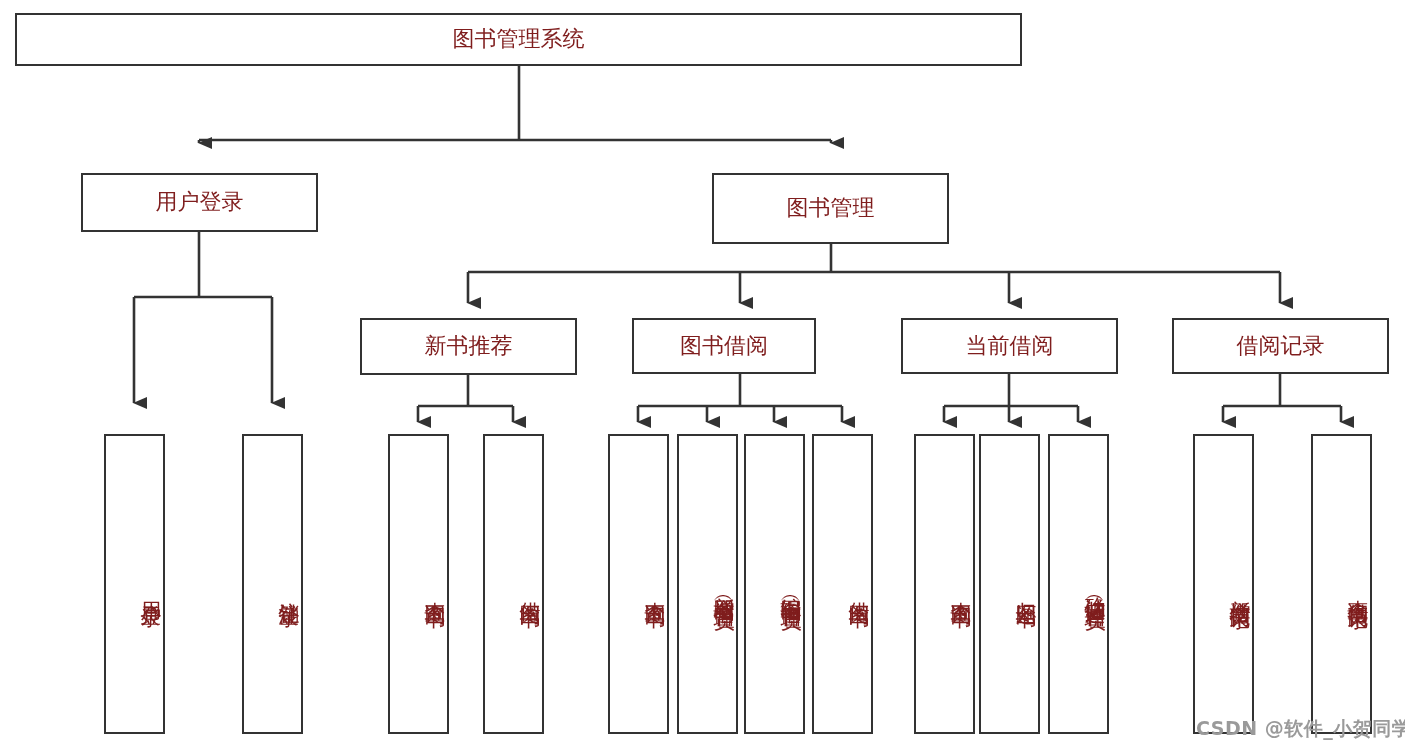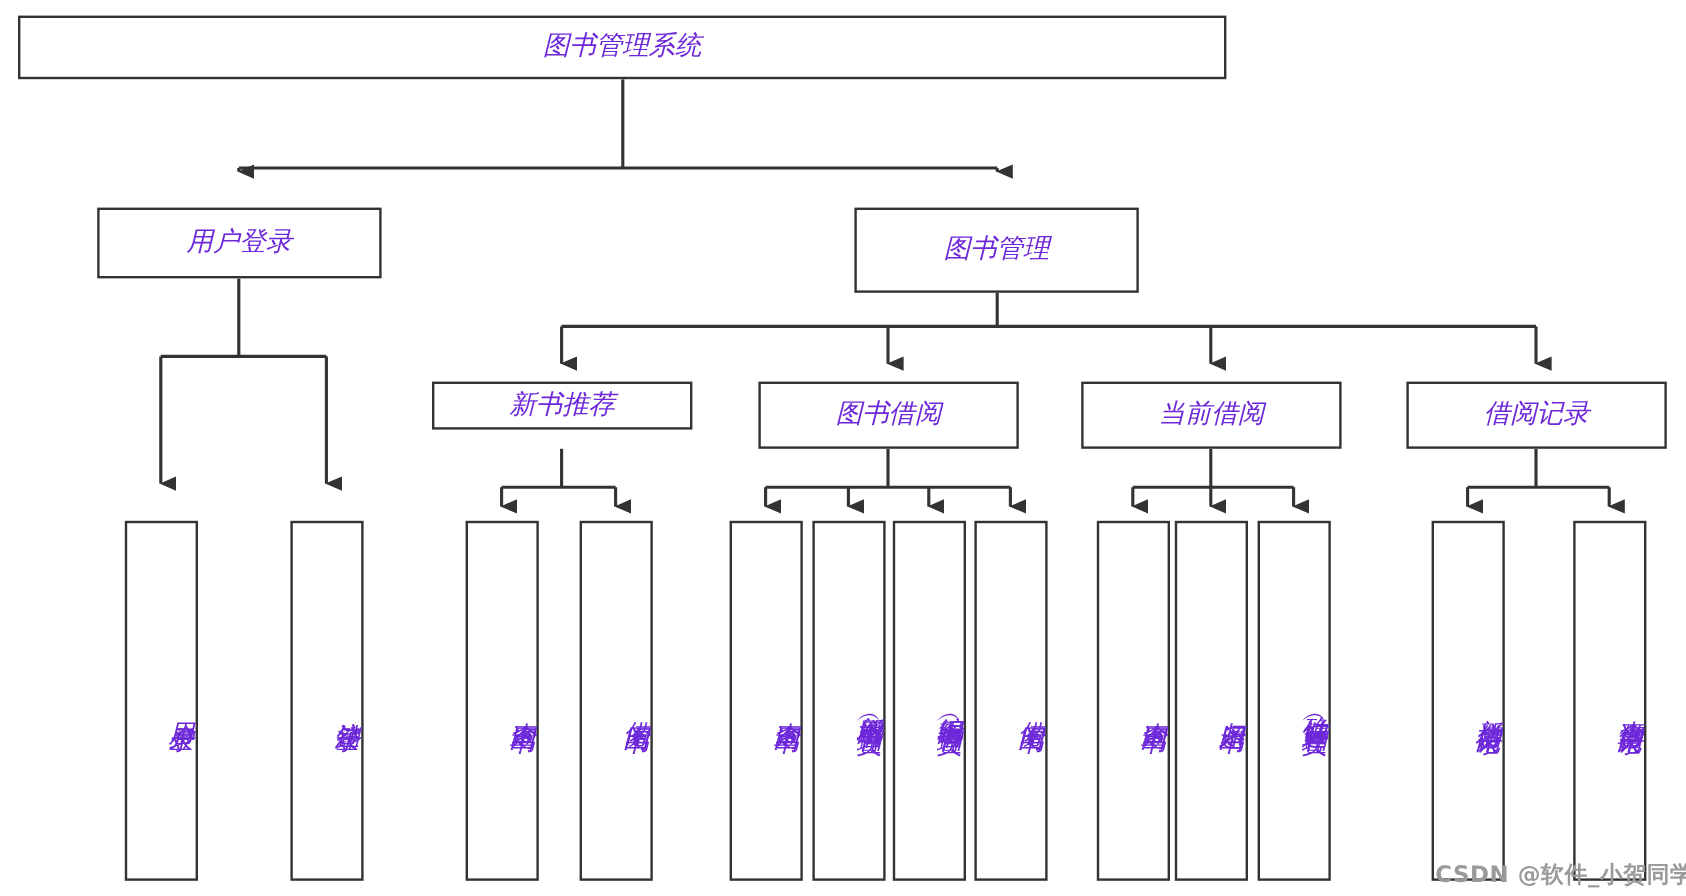--- a/index.html
+++ b/index.html
@@ -36,9 +36,8 @@
     align-items: center;
     justify-content: center;
     text-align: left;
-    color: #6d28d9;
+    color: #7f1d1d;
     line-height: 1.22;
-    font-style: italic;
   }
   .node-h {
     font-size: 22px;

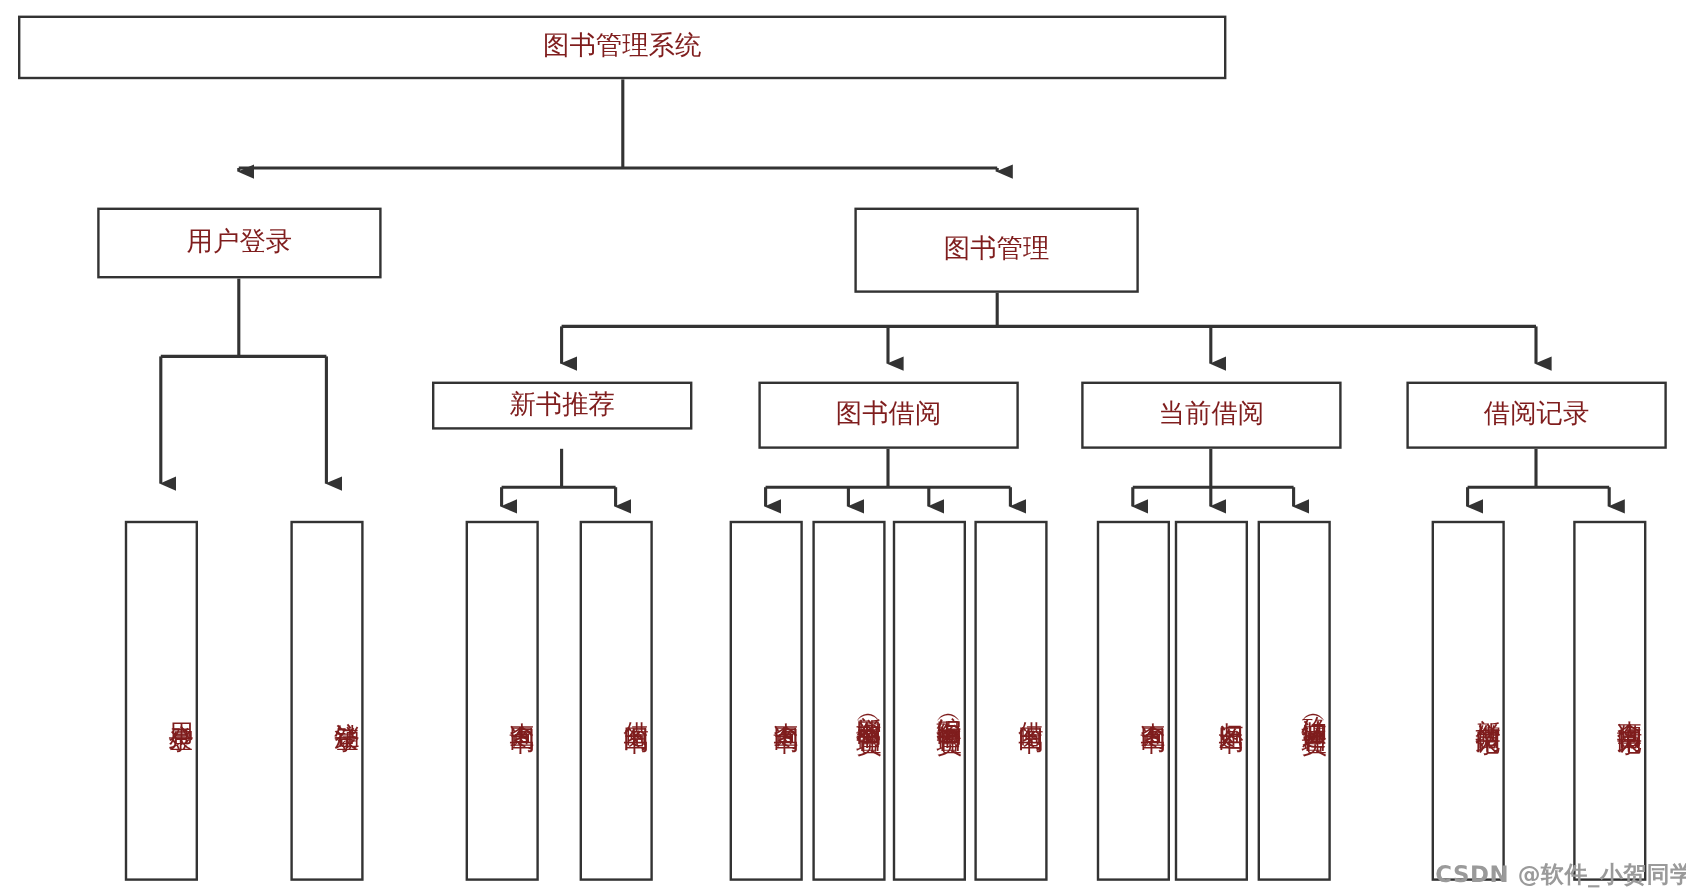--- a/index.html
+++ b/index.html
@@ -134,7 +134,7 @@
     <span>图书管理</span>
   </div>
 
-  <div class="node node-h" style="left:360px; top:318px; width:217px; height:40px;">
+  <div class="node node-h" style="left:360px; top:318px; width:217px; height:57px;">
     <span>新书推荐</span>
   </div>
 

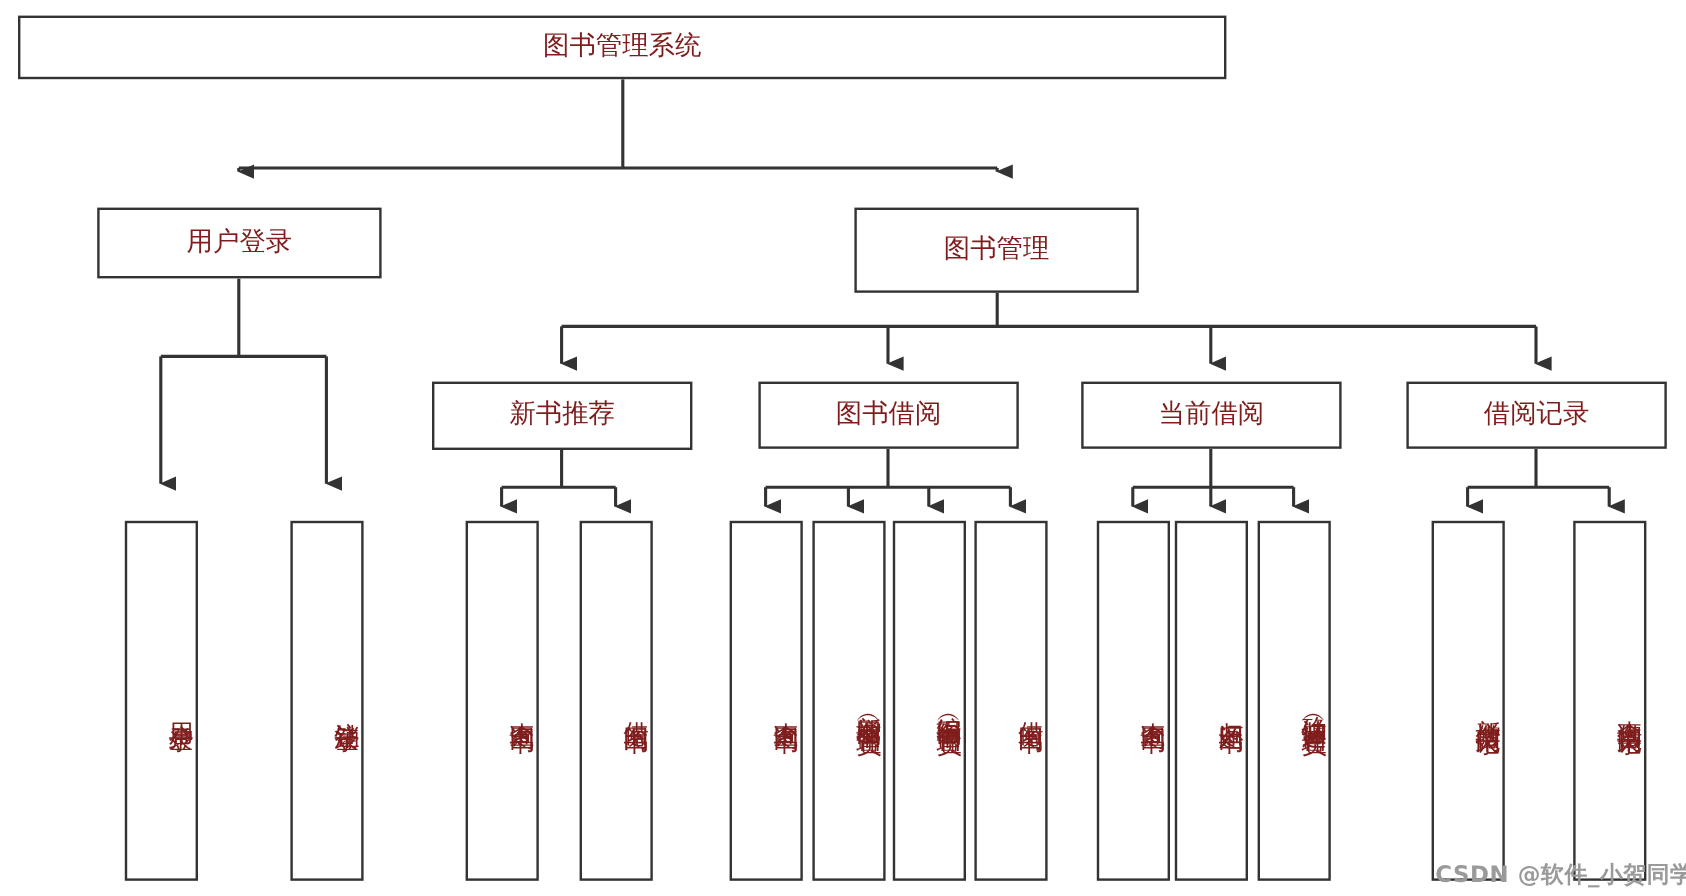--- a/index.html
+++ b/index.html
@@ -138,7 +138,7 @@
     <span>新书推荐</span>
   </div>
 
-  <div class="node node-h" style="left:632px; top:318px; width:217px; height:56px;">
+  <div class="node node-h" style="left:632px; top:318px; width:184px; height:56px;">
     <span>图书借阅</span>
   </div>
 

